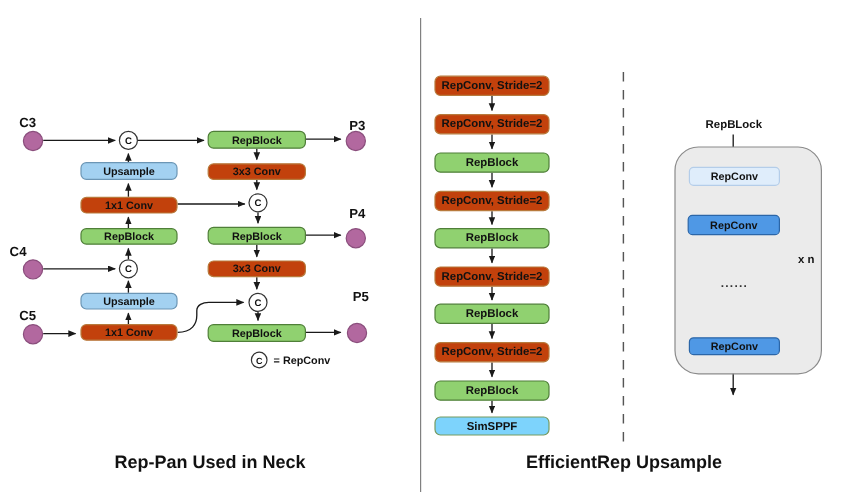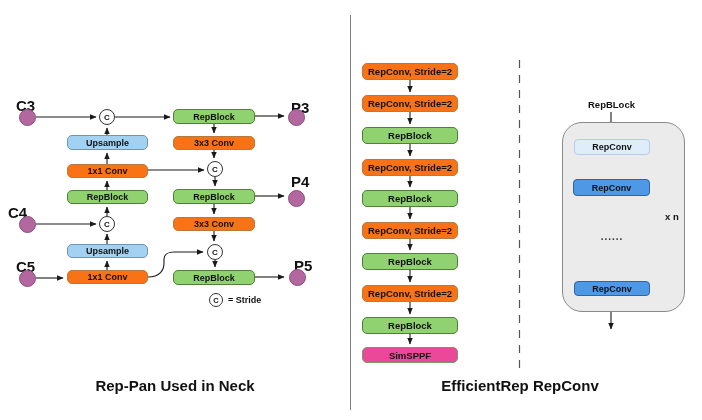--- a/index.html
+++ b/index.html
@@ -9,7 +9,7 @@
   .box{position:absolute;display:flex;align-items:center;justify-content:center;
        font-size:9px;font-weight:700;border-radius:5px;border:1px solid #555;box-sizing:border-box;
        white-space:nowrap;}
-  .orange{background:#f97316;border-color:#B87A3C;}
+  .orange{background:#c2410c;border-color:#B87A3C;}
   .green{background:#90D170;border-color:#4F7F38;}
   .lightgreen{background:#ec4899;border-color:#769B60;}
   .blue{background:#A3D1F1;border-color:#6C96B5;}

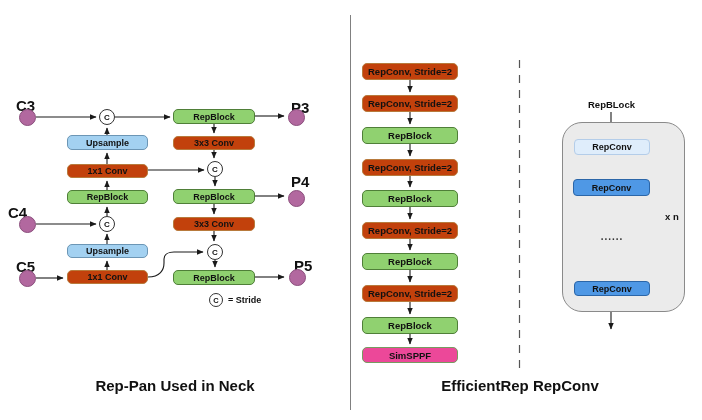--- a/index.html
+++ b/index.html
@@ -21,7 +21,7 @@
   .concat{position:absolute;width:16px;height:16px;border-radius:50%;background:#fff;
           border:1.2px solid #333;box-sizing:border-box;display:flex;align-items:center;
           justify-content:center;font-size:8px;font-weight:700;}
-  .iolabel{position:absolute;font-size:15px;font-weight:700;}
+  .iolabel{position:absolute;font-size:11px;font-weight:700;}
   .caption{position:absolute;font-size:15px;font-weight:800;text-align:center;width:270px;}
   .smalltext{position:absolute;font-size:9.5px;font-weight:700;}
   .container-box{position:absolute;left:562px;top:122px;width:123px;height:190px;

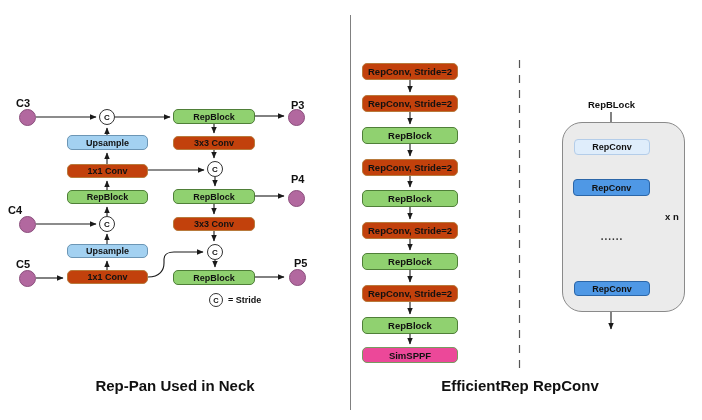--- a/index.html
+++ b/index.html
@@ -93,7 +93,7 @@
     <div class="iolabel" style="left:16px;top:258px;">C5</div>
     <div class="iolabel" style="left:291px;top:99px;">P3</div>
     <div class="iolabel" style="left:291px;top:173px;">P4</div>
-    <div class="iolabel" style="left:294px;top:257px;">P5</div>
+    <div class="iolabel" style="left:294px;top:242px;">P5</div>
 
     <div class="node" style="left:19px;top:109px;"></div>
     <div class="node" style="left:19px;top:216px;"></div>

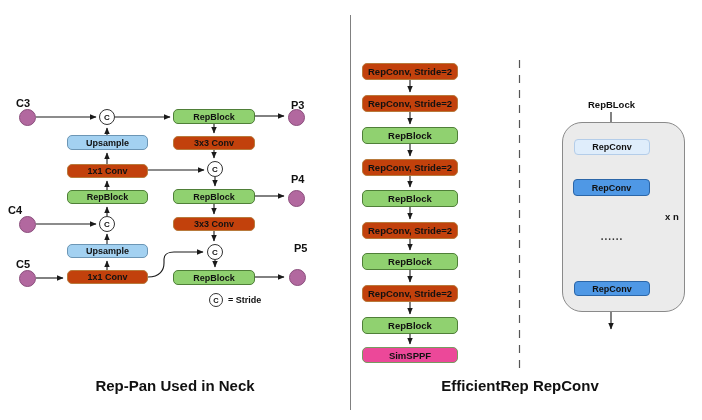--- a/index.html
+++ b/index.html
@@ -120,7 +120,7 @@
     <div class="box green" style="left:173px;top:270px;width:82px;height:15px;">RepBlock</div>
 
     <div class="concat" style="left:209px;top:293px;width:14px;height:14px;font-size:7.5px;">C</div>
-    <div style="position:absolute;left:228px;top:295px;font-size:9px;font-weight:600;">= Stride</div>
+    <div style="position:absolute;left:228px;top:295px;font-size:9px;font-weight:600;">= RepConv</div>
 
     <div class="caption" style="left:40px;top:377px;">Rep-Pan Used in Neck</div>
   </div>

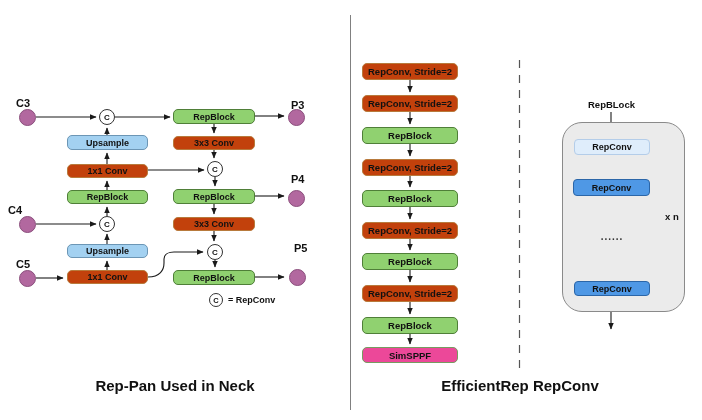--- a/index.html
+++ b/index.html
@@ -11,7 +11,7 @@
        white-space:nowrap;}
   .orange{background:#c2410c;border-color:#B87A3C;}
   .green{background:#90D170;border-color:#4F7F38;}
-  .lightgreen{background:#ec4899;border-color:#769B60;}
+  .lightgreen{background:#7dd3fc;border-color:#769B60;}
   .blue{background:#A3D1F1;border-color:#6C96B5;}
   .paleblue{background:#DFEDFB;border-color:#B4CDE9;}
   .midblue{background:#4F98E5;border-color:#2B66A8;}

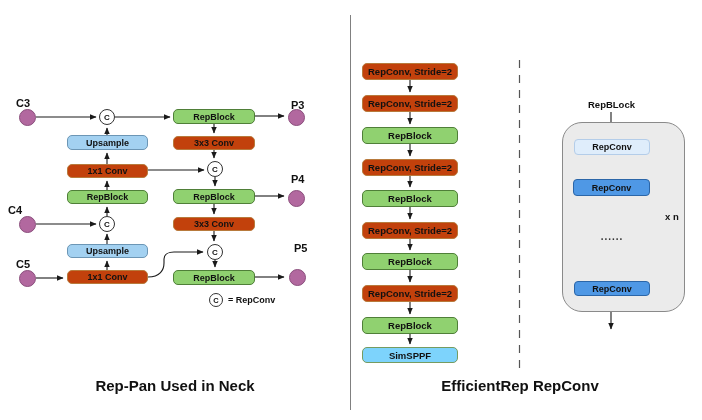--- a/index.html
+++ b/index.html
@@ -137,7 +137,7 @@
     <div class="box green mid" style="left:362px;top:317px;width:96px;height:17px;">RepBlock</div>
     <div class="box lightgreen mid" style="left:362px;top:347px;width:96px;height:16px;">SimSPPF</div>
 
-    <div class="caption" style="left:385px;top:377px;">EfficientRep RepConv</div>
+    <div class="caption" style="left:385px;top:377px;">EfficientRep Upsample</div>
   </div>
 
   <div>

